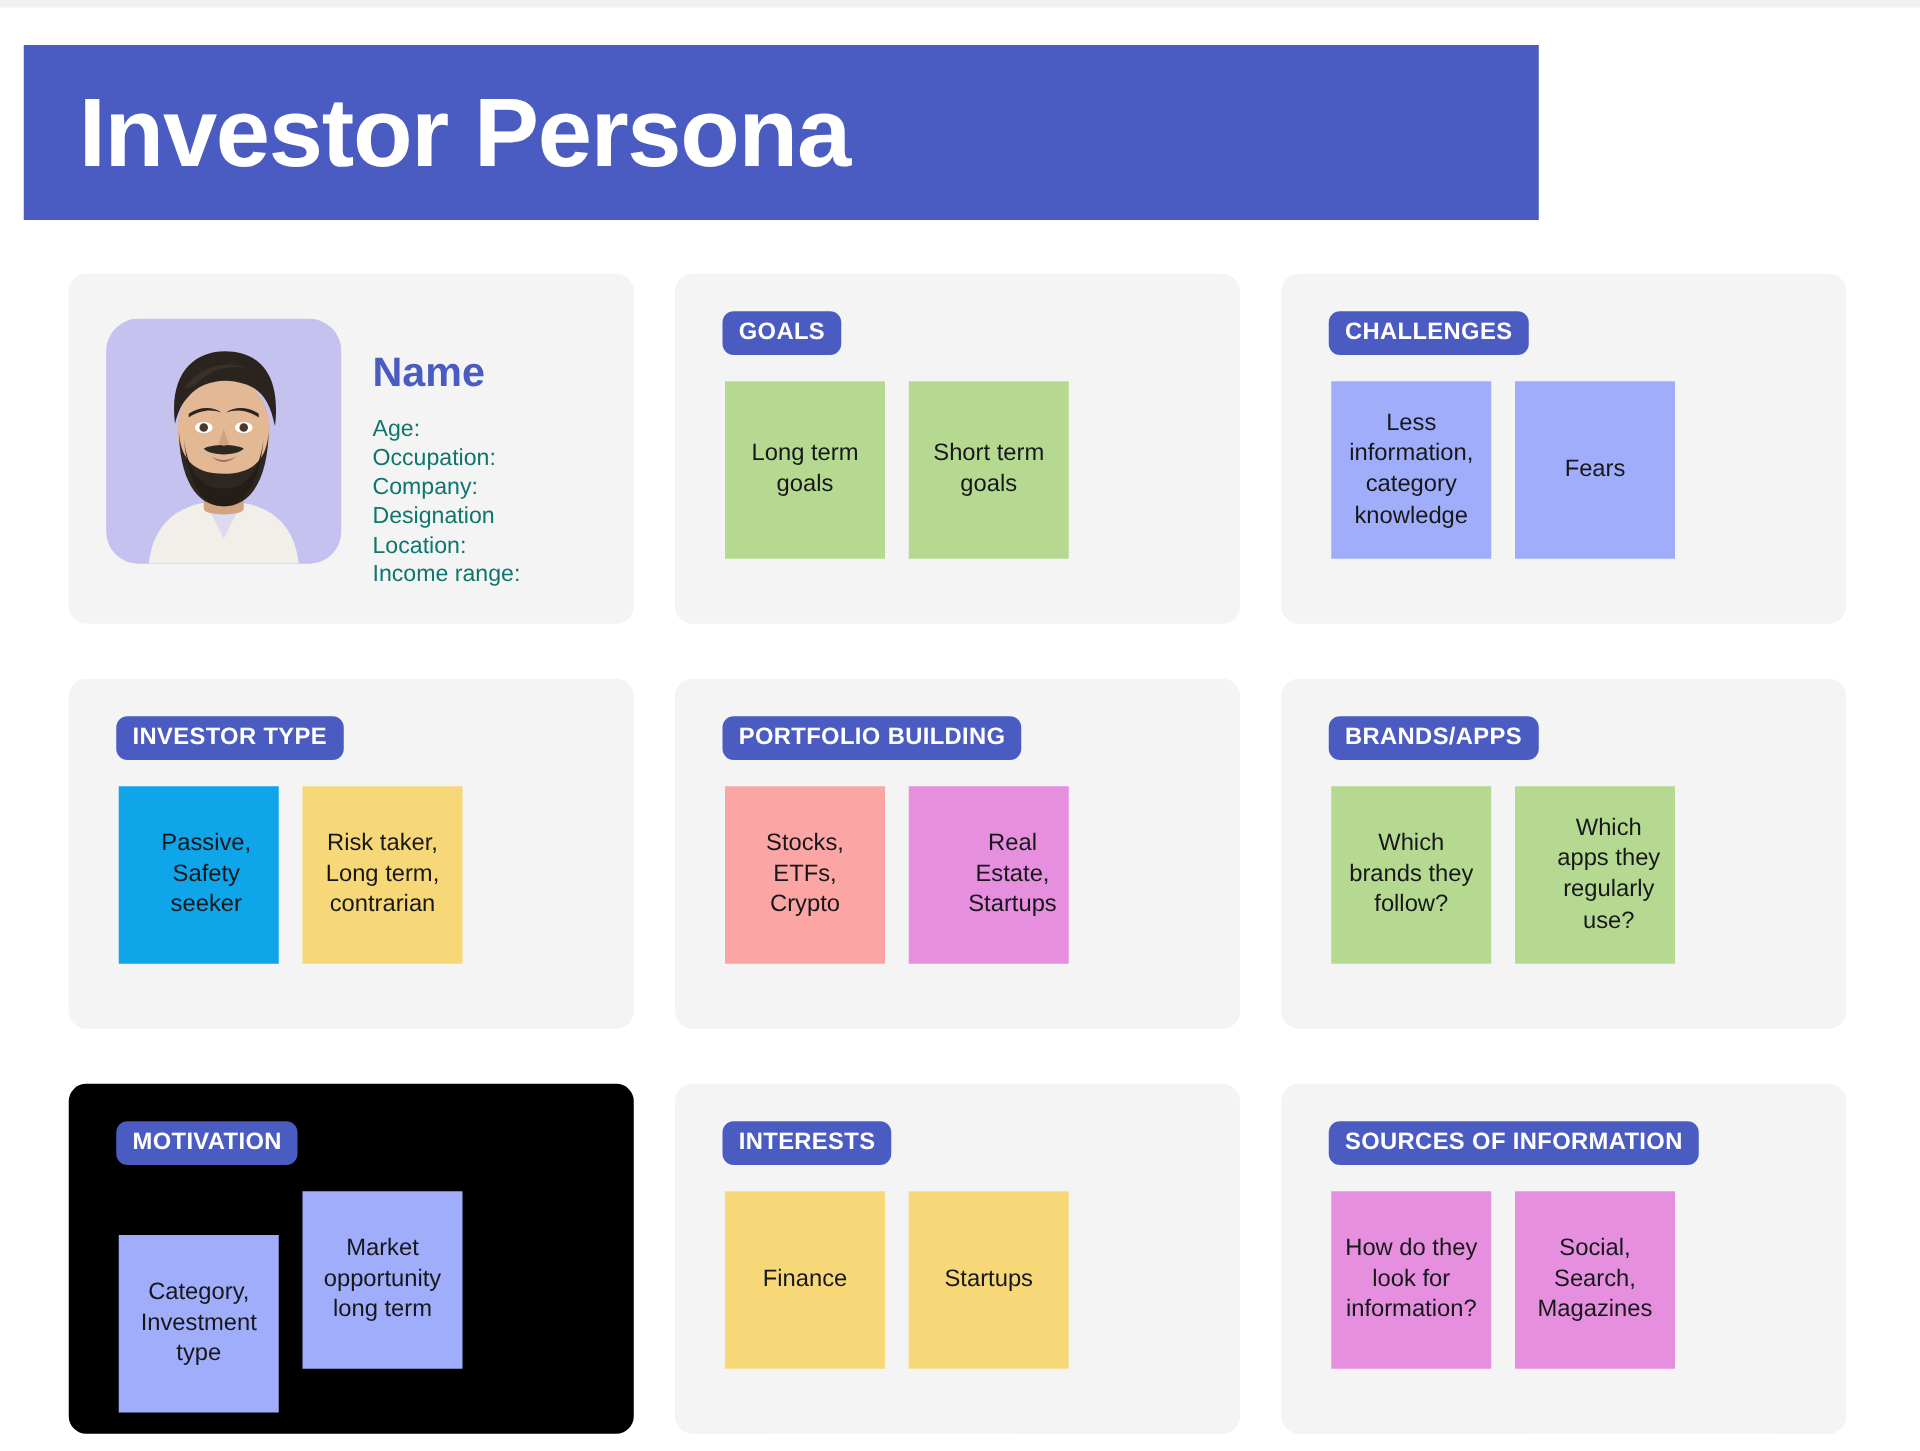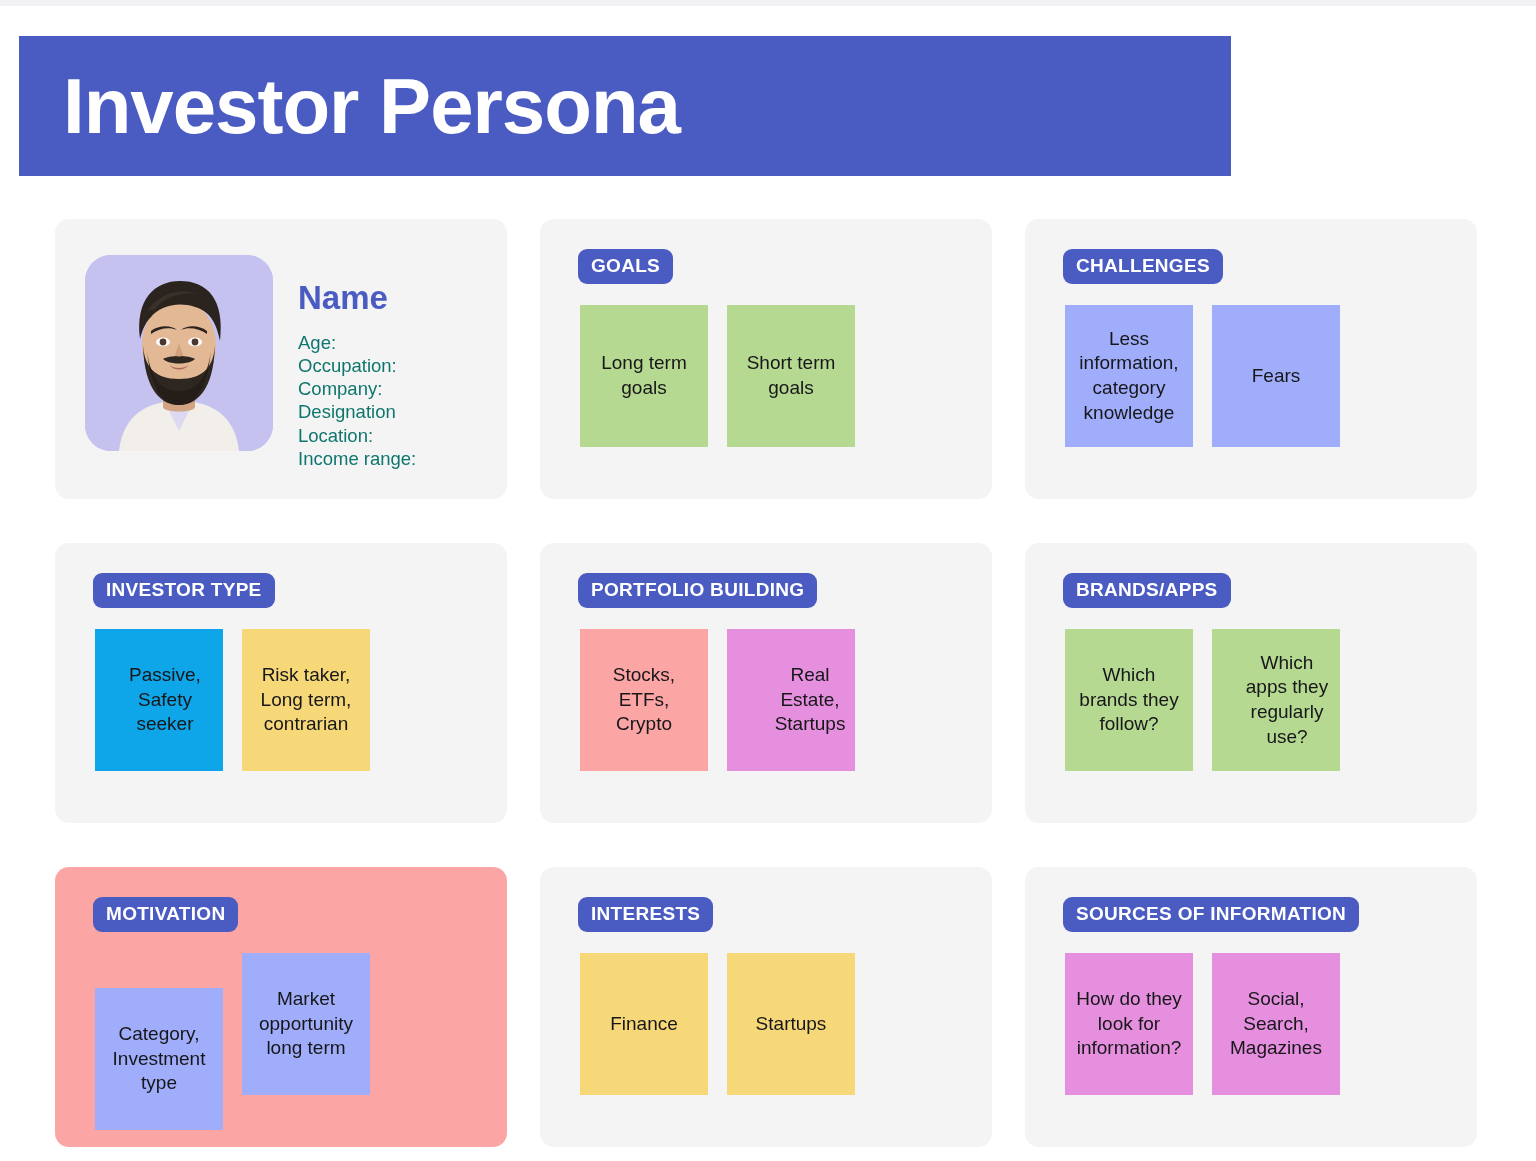--- a/index.html
+++ b/index.html
@@ -238,7 +238,7 @@
       </div>
     </div>
 
-    <div class="card" style="background: #fca5a5;">
+    <div class="card" style="background: #000000;">
       <div class="badge" style="background: rgb(74, 91, 194);">MOTIVATION</div>
       <div class="notes">
         <div class="note" style="background: rgb(159, 173, 251); margin-top: 35px;">Category, Investment type</div>

